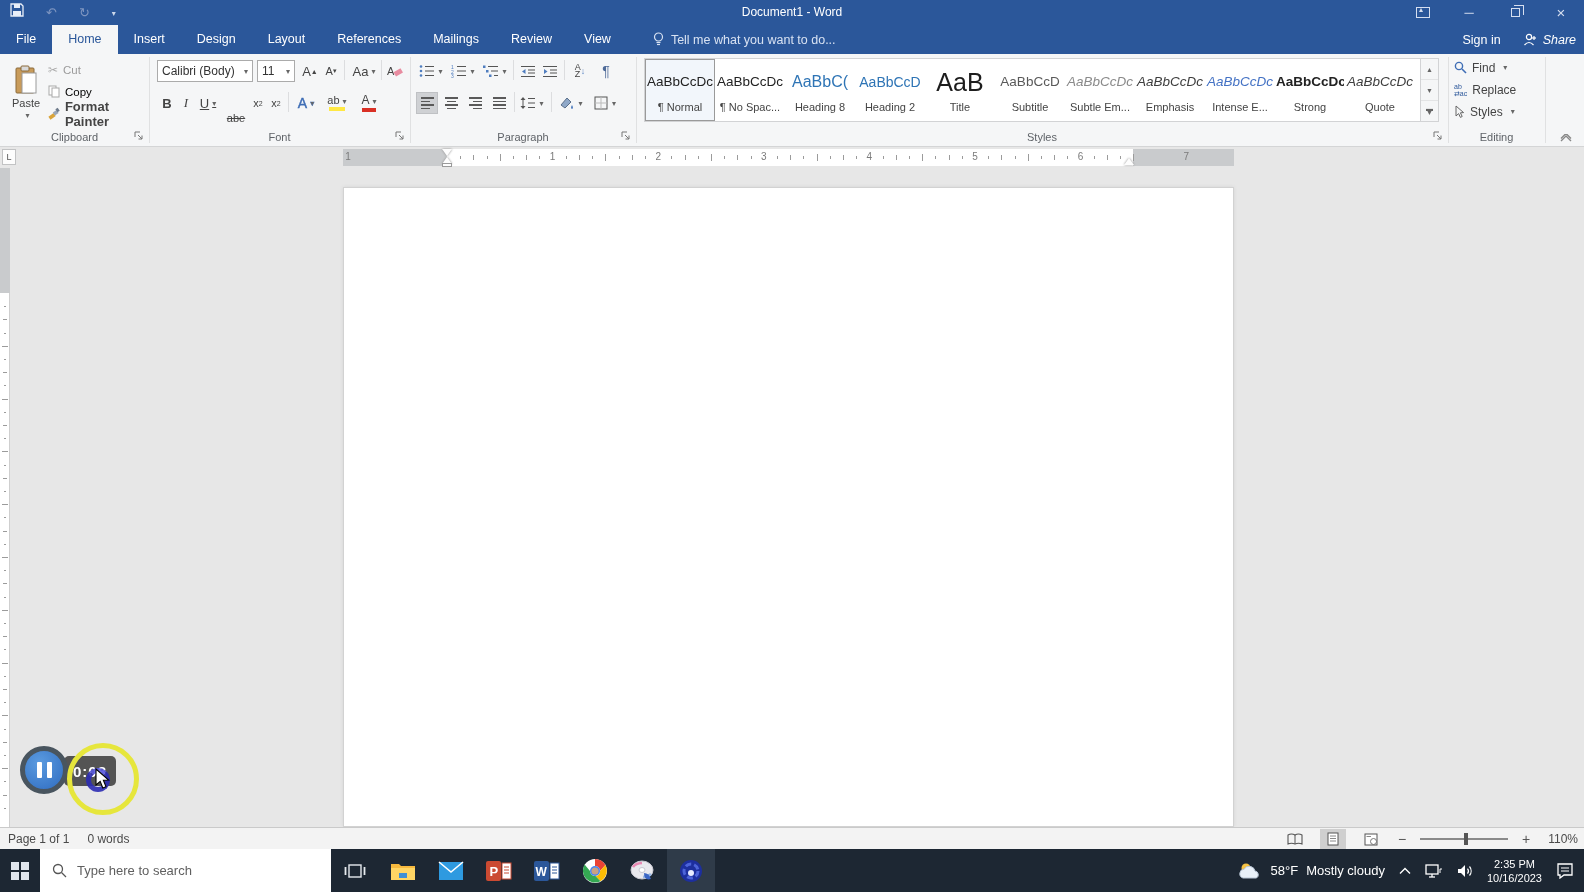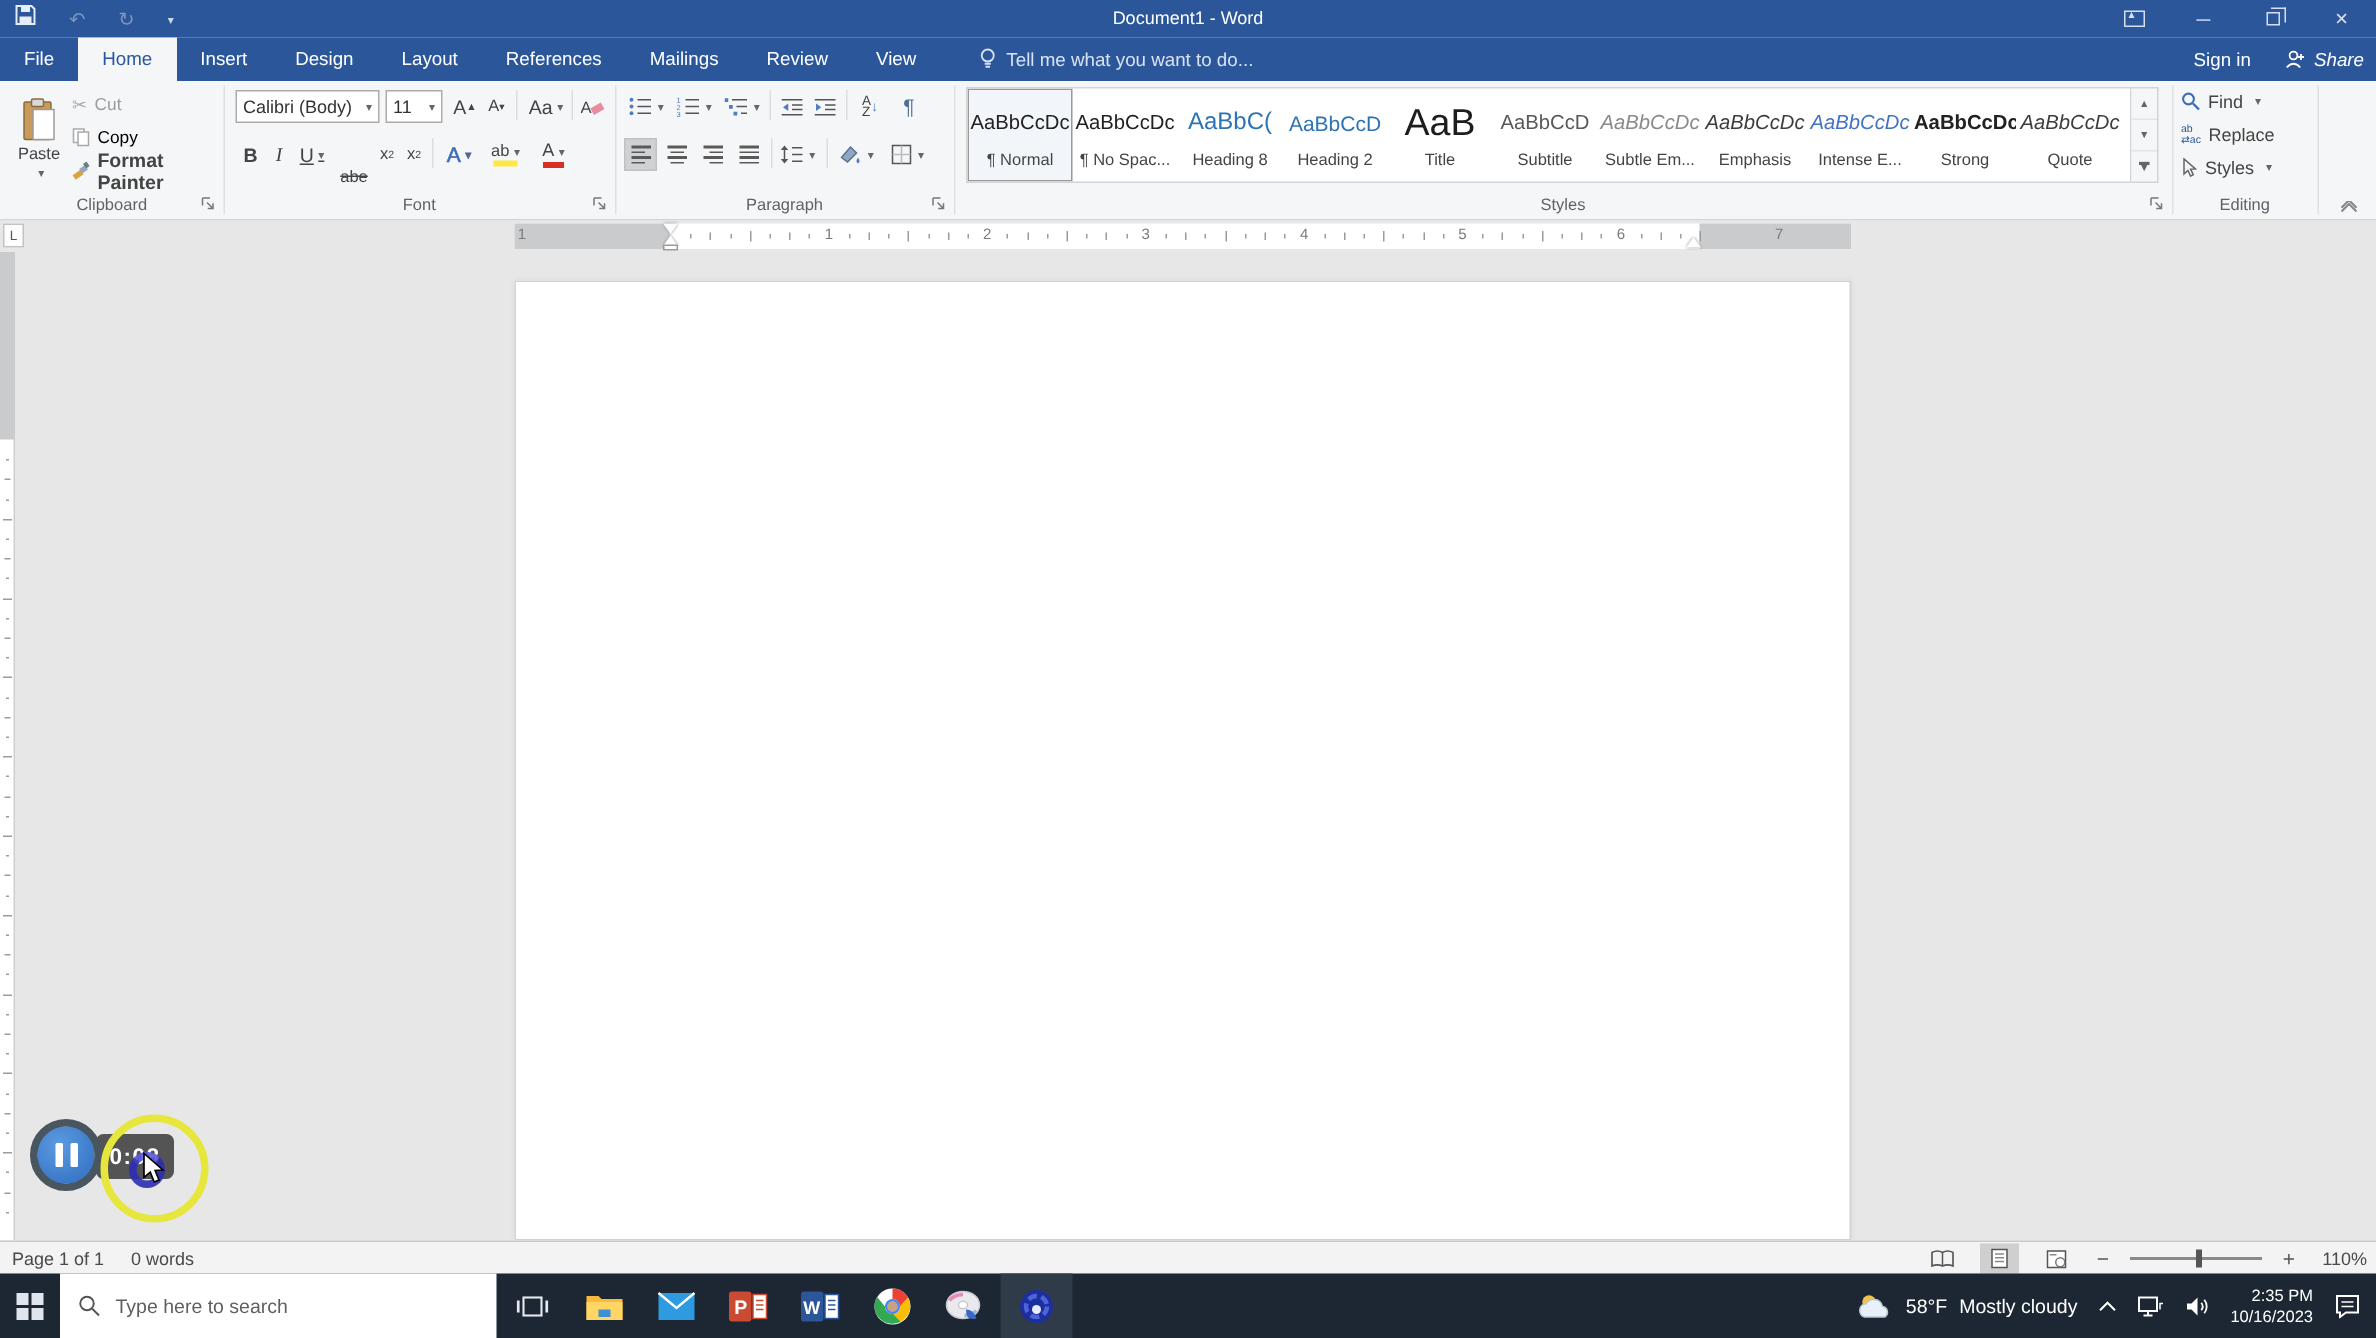--- a/index.html
+++ b/index.html
@@ -109,7 +109,7 @@
   .tb-slot.active-app { background:#2f3b49; }
   #tray { position:absolute; right:0; top:849px; height:43px; display:flex; align-items:center; gap:14px; padding-right:10px; color:#fff; }
   #weather { display:flex; align-items:center; gap:8px; font-size:13px; color:#fff; }
-  #clock { text-align:right; font-size:11px; line-height:14px; color:#fff; }
+  #clock { text-align:center; font-size:11px; line-height:14px; color:#fff; }
 </style>
 </head>
 <body>

